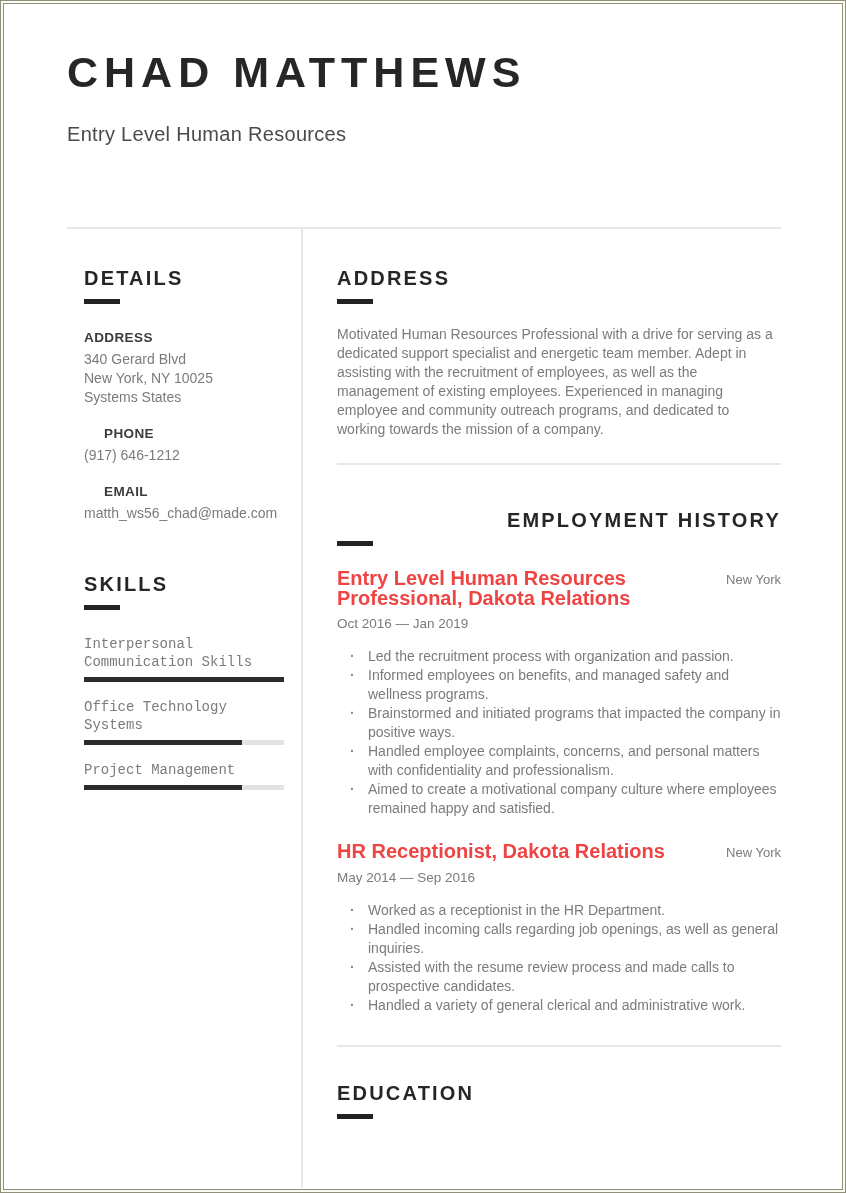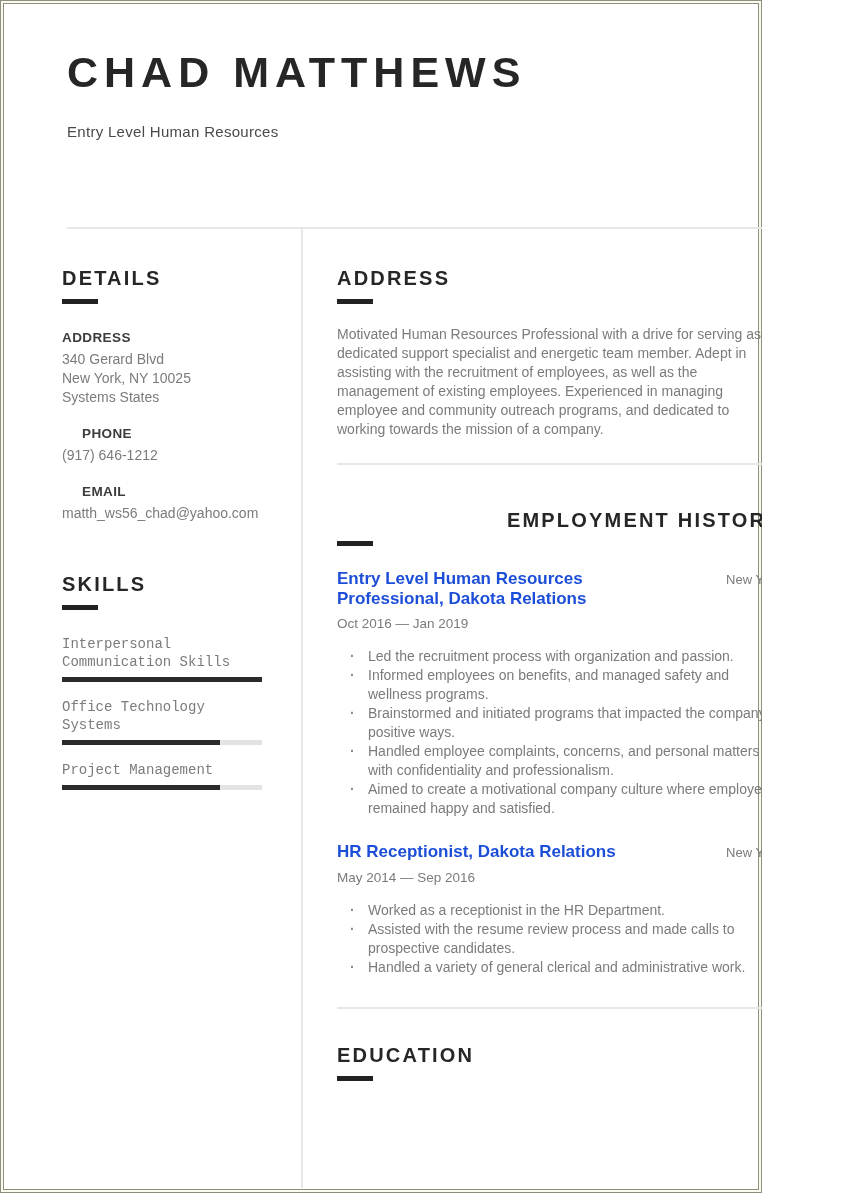--- a/index.html
+++ b/index.html
@@ -19,7 +19,7 @@
   }
   .page{
     position:relative;
-    width:762px;height:1193px;
+    width:846px;height:1193px;
     background:#ffffff;
     overflow:hidden;
     box-shadow:

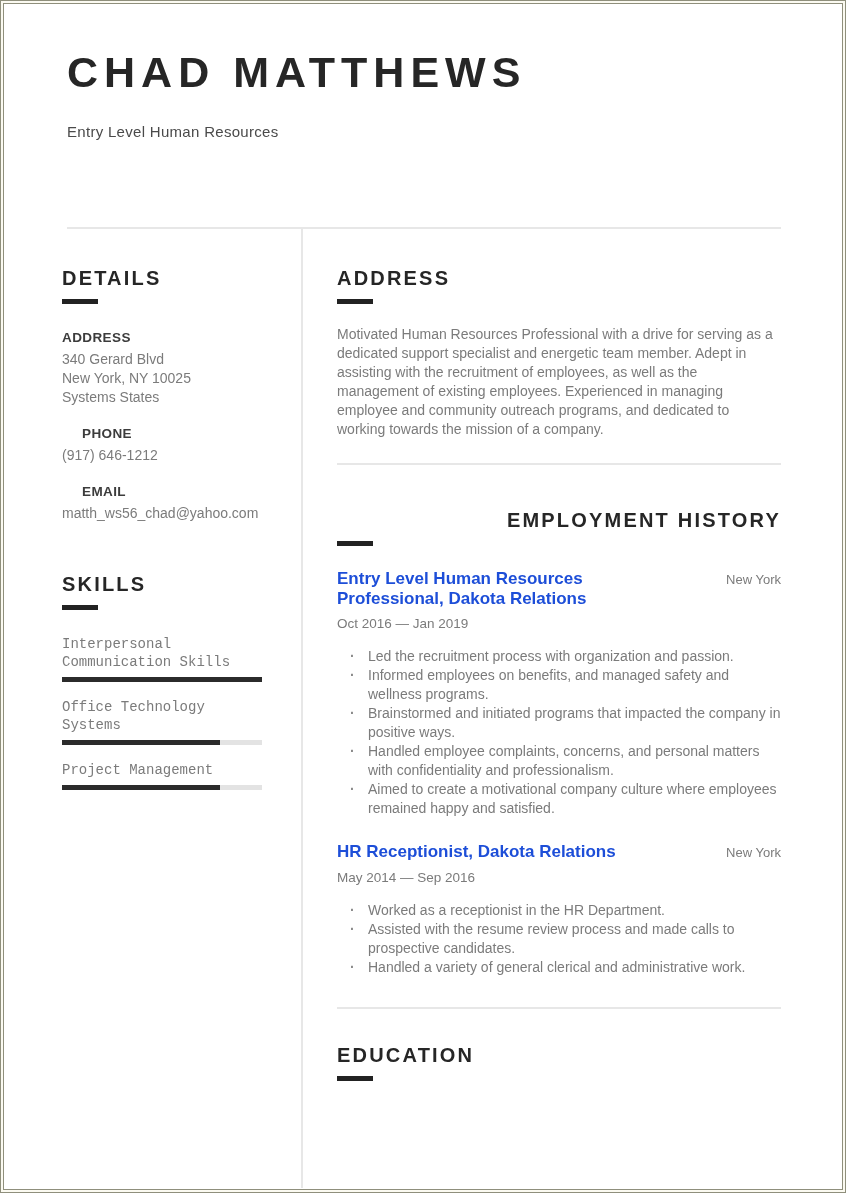--- a/index.html
+++ b/index.html
@@ -34,7 +34,7 @@
     letter-spacing:6px;color:var(--ink);
     max-width:460px;text-transform:uppercase;
   }
-  .subtitle{margin-top:25px;font-size:15px;color:#4a4a4a;letter-spacing:.3px;}
+  .subtitle{margin-top:25px;font-size:20px;color:#4a4a4a;letter-spacing:.3px;}
   
   .rule-top{position:absolute;left:67px;top:227px;width:714px;height:2px;background:var(--divider);}
   .v-rule{position:absolute;left:301px;top:229px;width:2px;bottom:5px;background:var(--divider);}

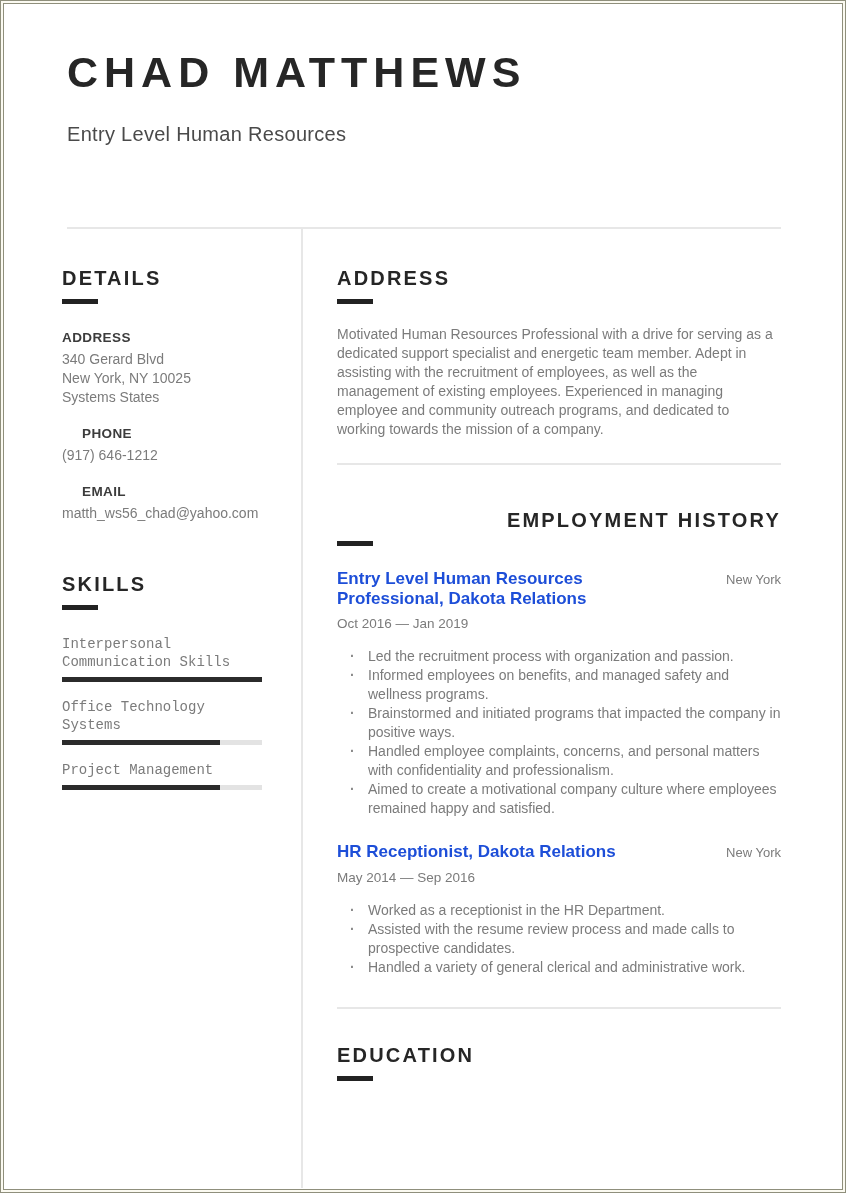--- a/index.html
+++ b/index.html
@@ -40,7 +40,7 @@
   .v-rule{position:absolute;left:301px;top:229px;width:2px;bottom:5px;background:var(--divider);}
   .h-rule{height:2px;background:var(--divider);}
   
-  .sidebar{position:absolute;left:62px;top:265px;width:200px;}
+  .sidebar{position:absolute;left:84px;top:265px;width:200px;}
   .main{position:absolute;left:337px;top:265px;width:444px;}
   
   h2{

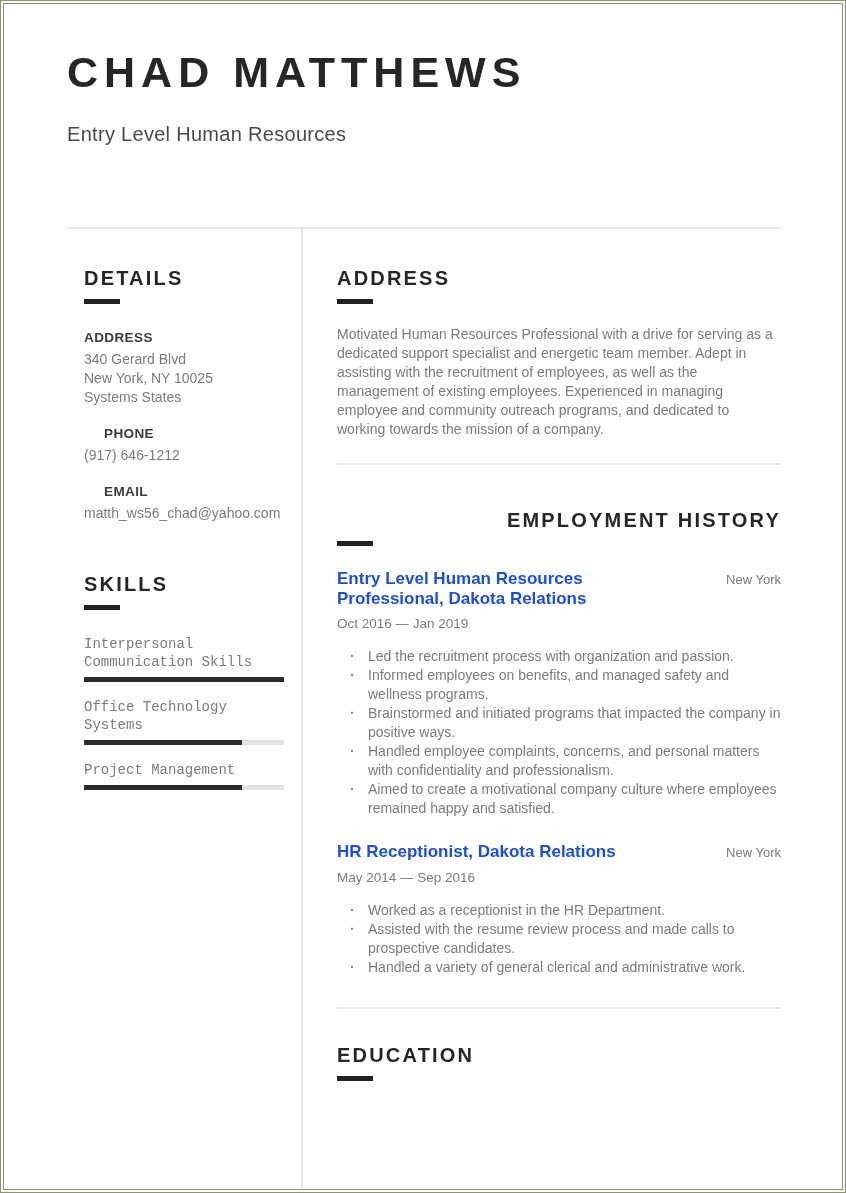--- a/index.html
+++ b/index.html
@@ -116,7 +116,7 @@
       <div class="body-line mt4">(917) 646-1212</div>
 
       <div class="label tight">EMAIL</div>
-      <div class="body-line mt4">matth_ws56_chad@yahoo.com</div>
+      <div class="body-line mt4">matth_ws56_chad@made.com</div>
     </section>
 
     <section>

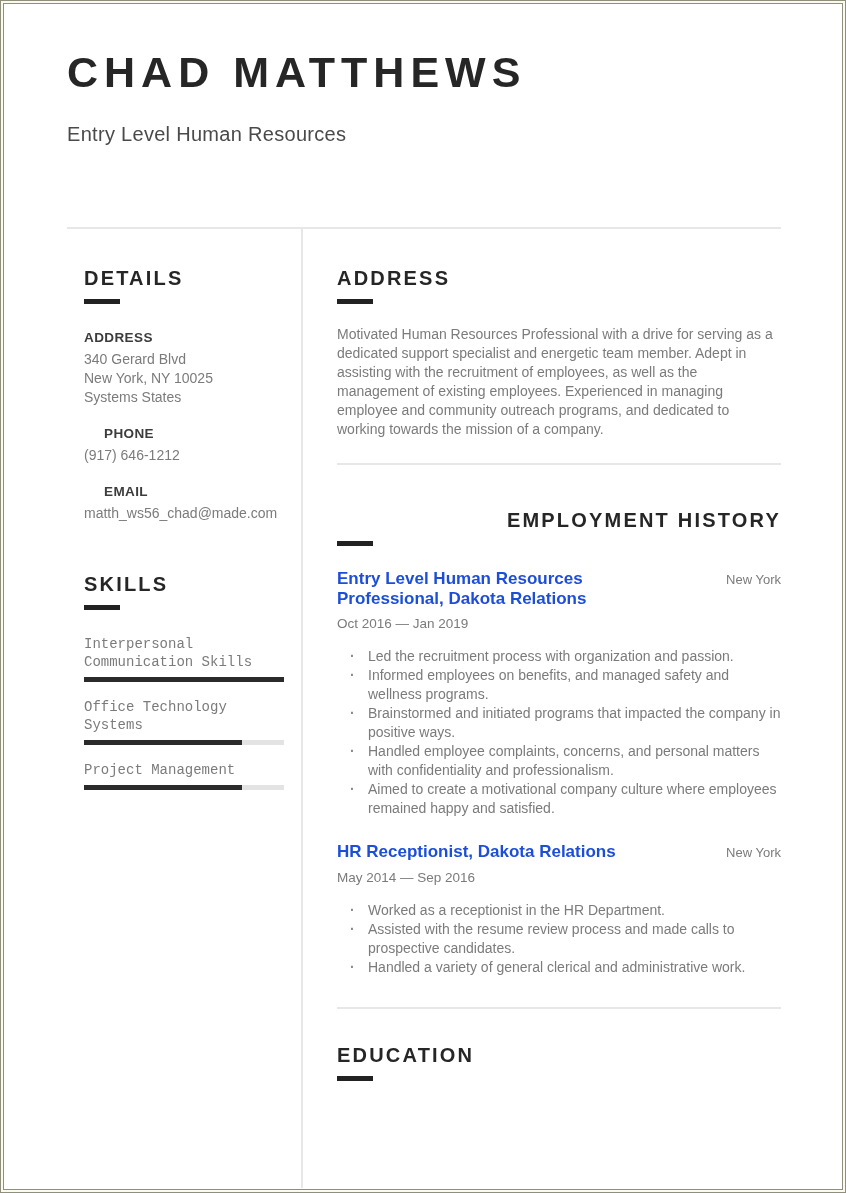--- a/index.html
+++ b/index.html
@@ -70,7 +70,7 @@
   .job+.job{margin-top:24px;}
   .job-head{display:flex;justify-content:space-between;align-items:flex-start;}
   .job-title{
-    font-size:17px;line-height:19.5px;font-weight:700;color:#1d4ed8;
+    font-size:20px;line-height:19.5px;font-weight:700;color:#ef4444;
     width:350px;
   }
   .job-location{font-size:13px;line-height:19px;color:var(--gray);white-space:nowrap;padding-top:1px;margin-left:27px;}

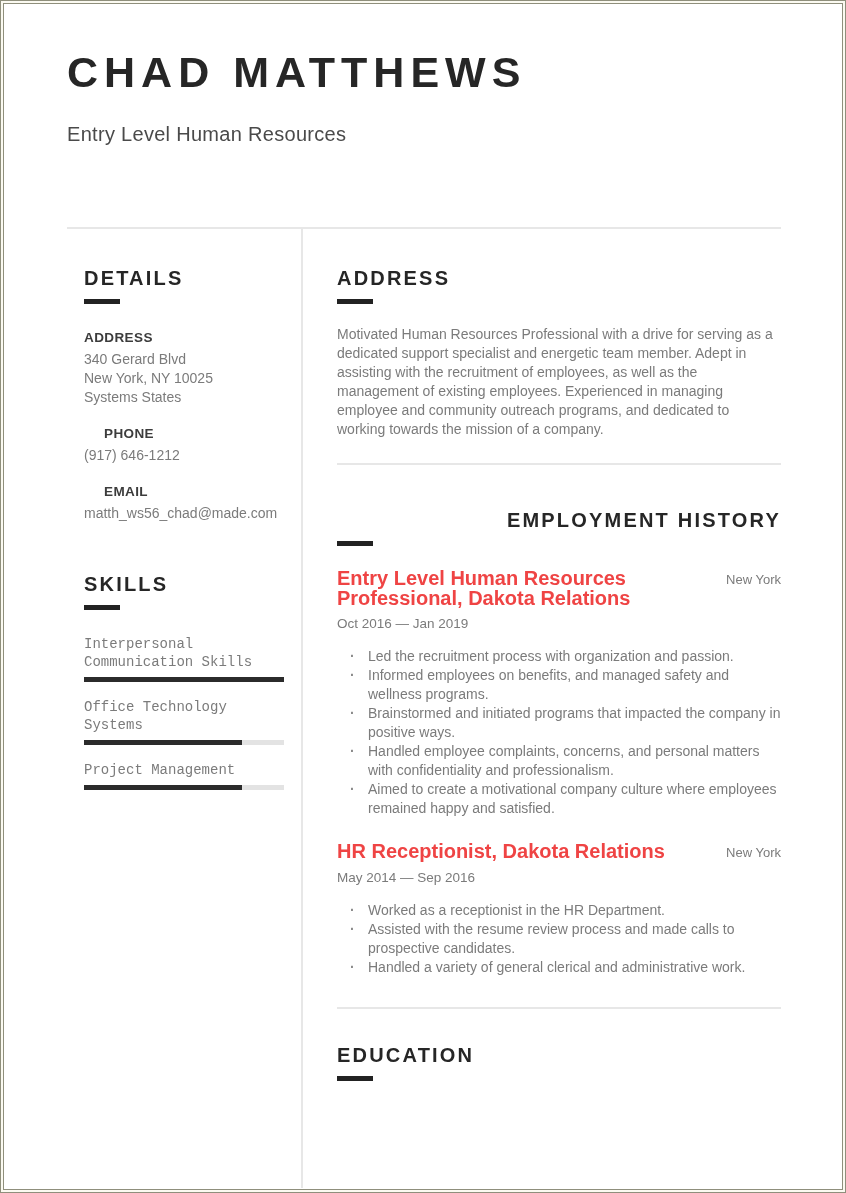--- a/index.html
+++ b/index.html
@@ -182,6 +182,7 @@
             <div class="job-dates">May 2014 — Sep 2016</div>
             <ul class="job-bullets">
               <li>Worked as a receptionist in the HR Department.</li>
+              <li>Handled incoming calls regarding job openings, as well as general inquiries.</li>
               <li>Assisted with the resume review process and made calls to prospective candidates.</li>
               <li>Handled a variety of general clerical and administrative work.</li>
             </ul>

